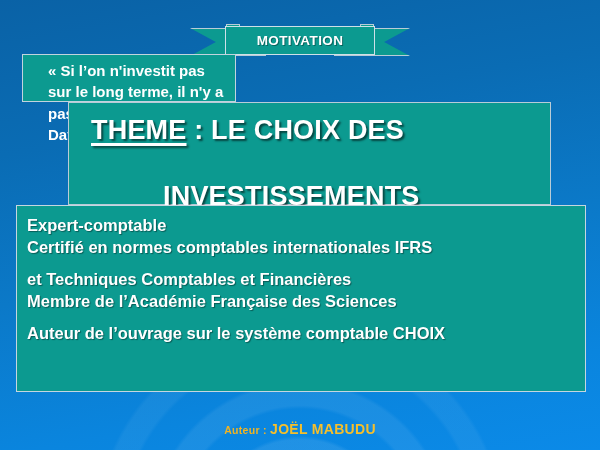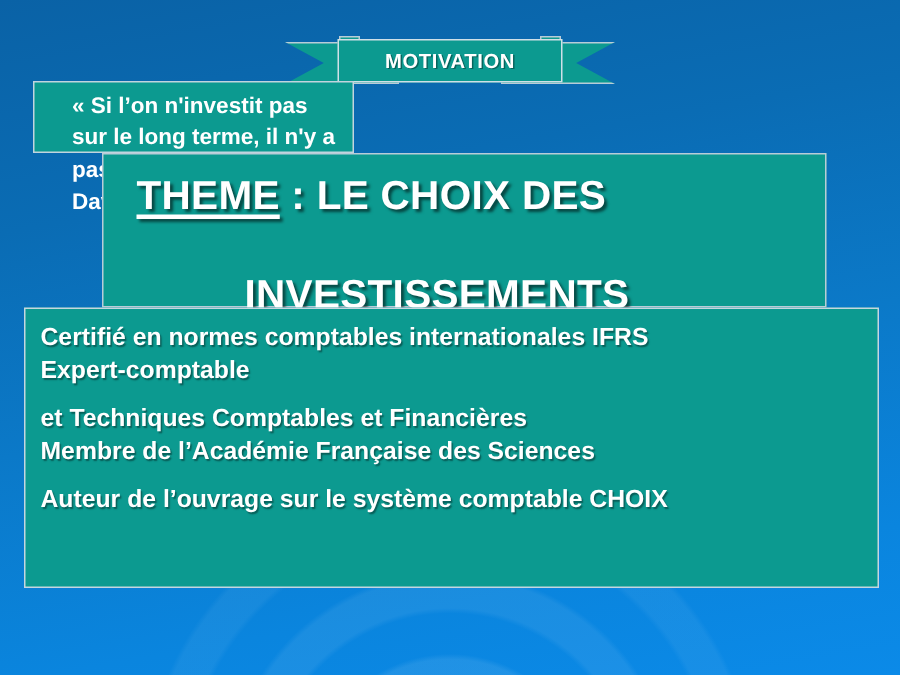--- a/index.html
+++ b/index.html
@@ -194,8 +194,8 @@
   </div>
 
   <div class="body-panel">
+    <div class="body-line">Expert-comptable</div>
     <div class="body-line">Certifié en normes comptables internationales IFRS</div>
-    <div class="body-line">Expert-comptable</div>
     <div class="body-gap"></div>
     <div class="body-line"> et Techniques Comptables et Financières</div>
     <div class="body-line">Membre de l’Académie Française des Sciences</div>

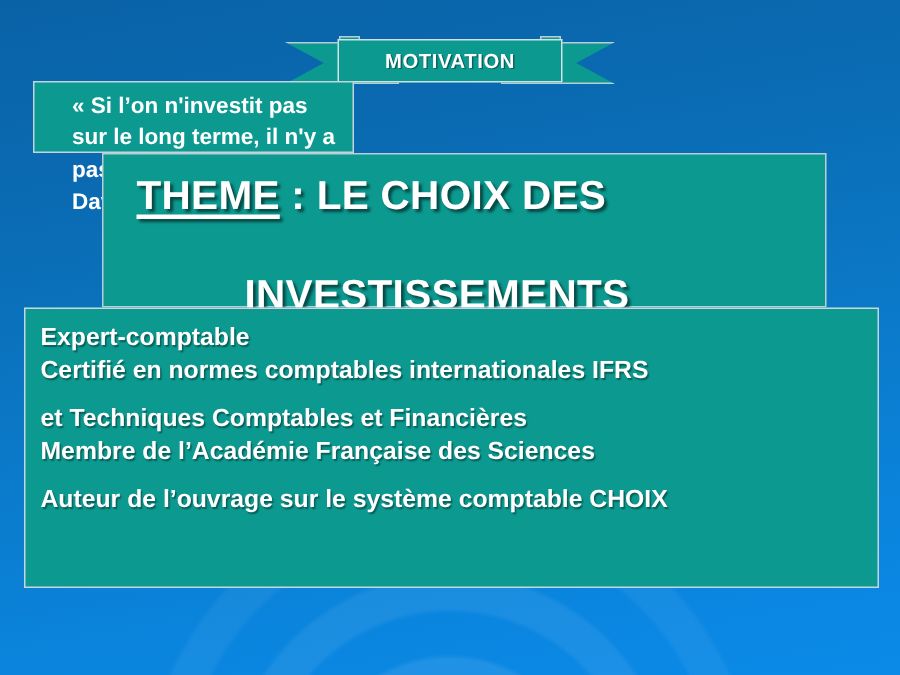--- a/index.html
+++ b/index.html
@@ -203,6 +203,9 @@
     <div class="body-line">Auteur de l’ouvrage sur le système comptable CHOIX</div>
   </div>
 
+  <div class="footer">
+    <span class="small">Auteur : </span><span class="big">JOËL MABUDU</span>
+  </div>
 
 </div>
 

